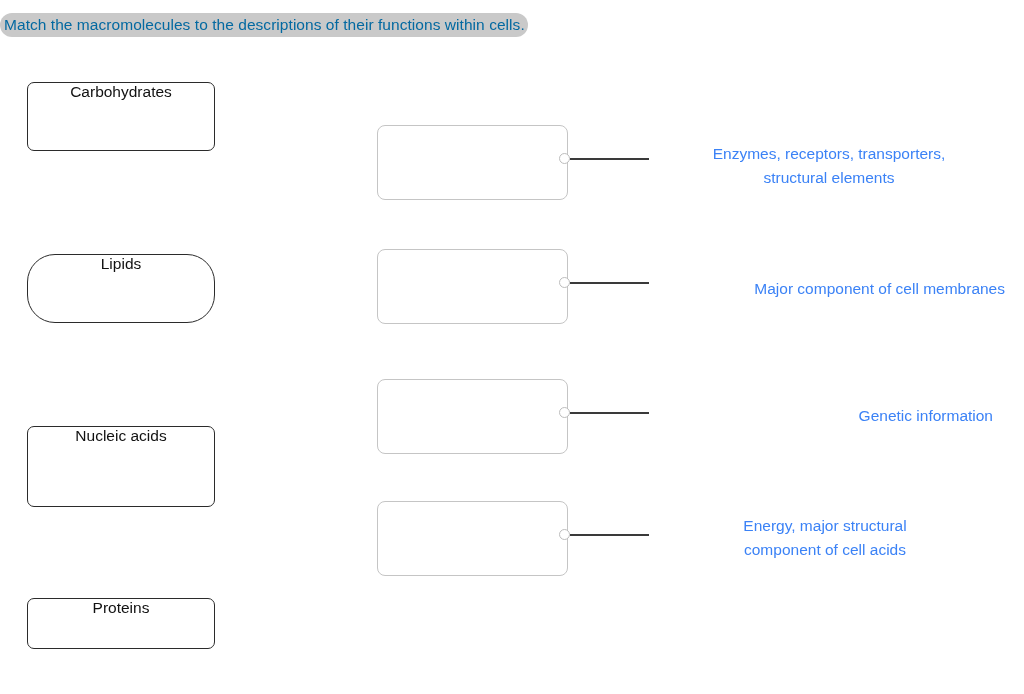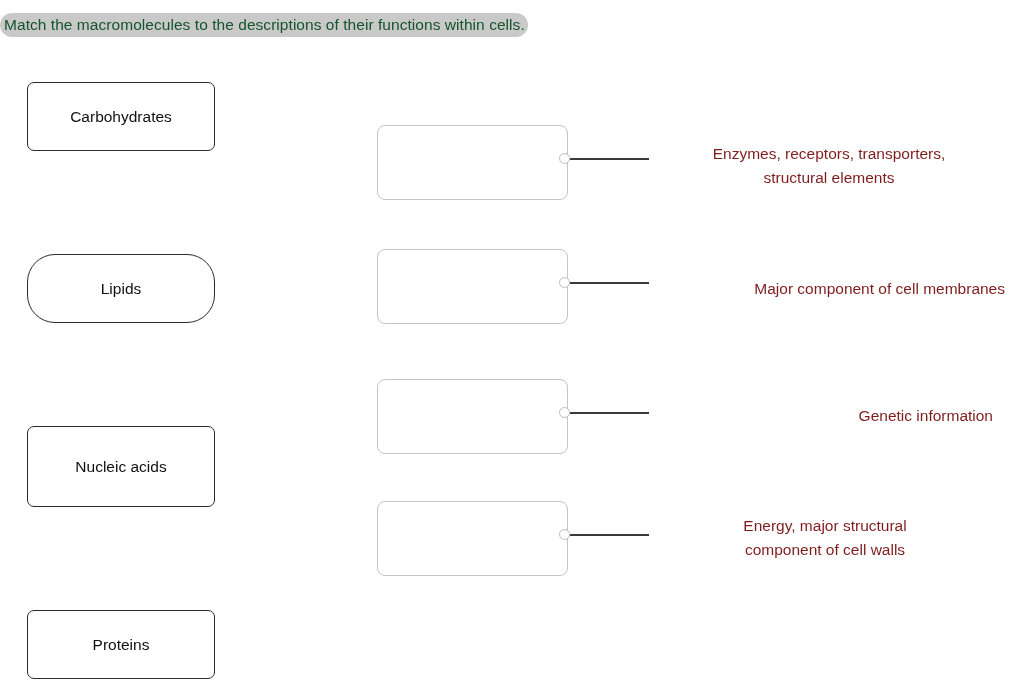--- a/index.html
+++ b/index.html
@@ -28,7 +28,7 @@
   #prompt-text {
     display: inline-block;
     background: #c9c9c9;
-    color: #14532d;
+    color: #0369a1;
     font-size: 15.5px;
     line-height: 24px;
     padding: 0 3px 0 4px;

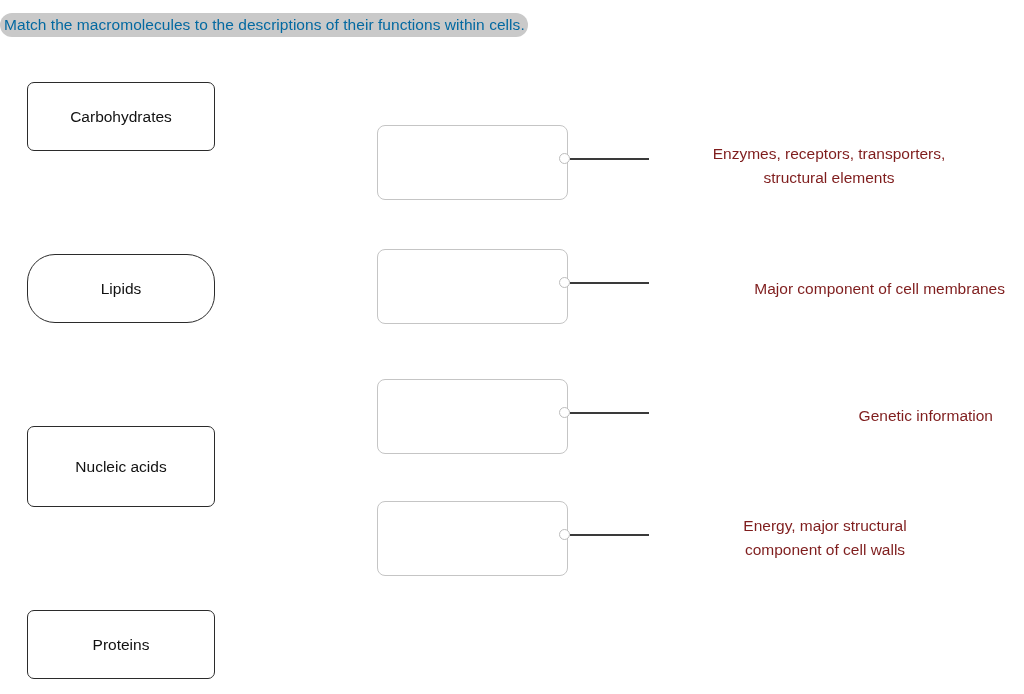--- a/index.html
+++ b/index.html
@@ -47,7 +47,6 @@
     border: 1.5px solid #2b2b2b;
     border-radius: 7px;
     display: flex;
-    align-items: center;
     justify-content: center;
     font-size: 15.5px;
     color: #111111;

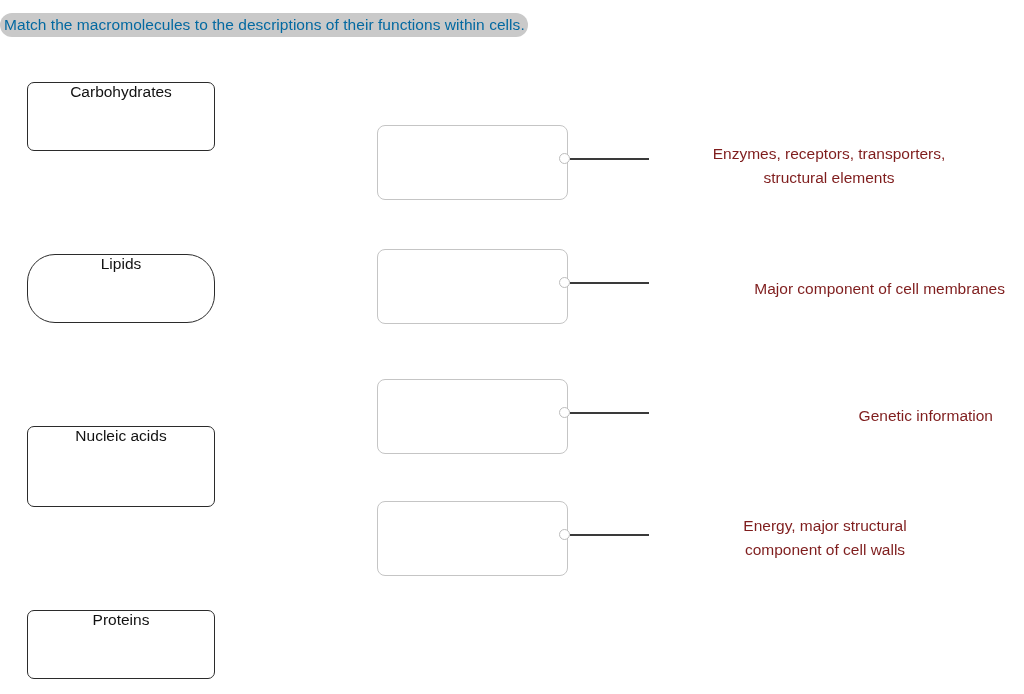--- a/index.html
+++ b/index.html
@@ -111,7 +111,7 @@
     position: absolute;
     font-size: 15.5px;
     line-height: 24px;
-    color: #7f1d1d;
+    color: #3b82f6;
     text-align: center;
     white-space: pre-line;
   }

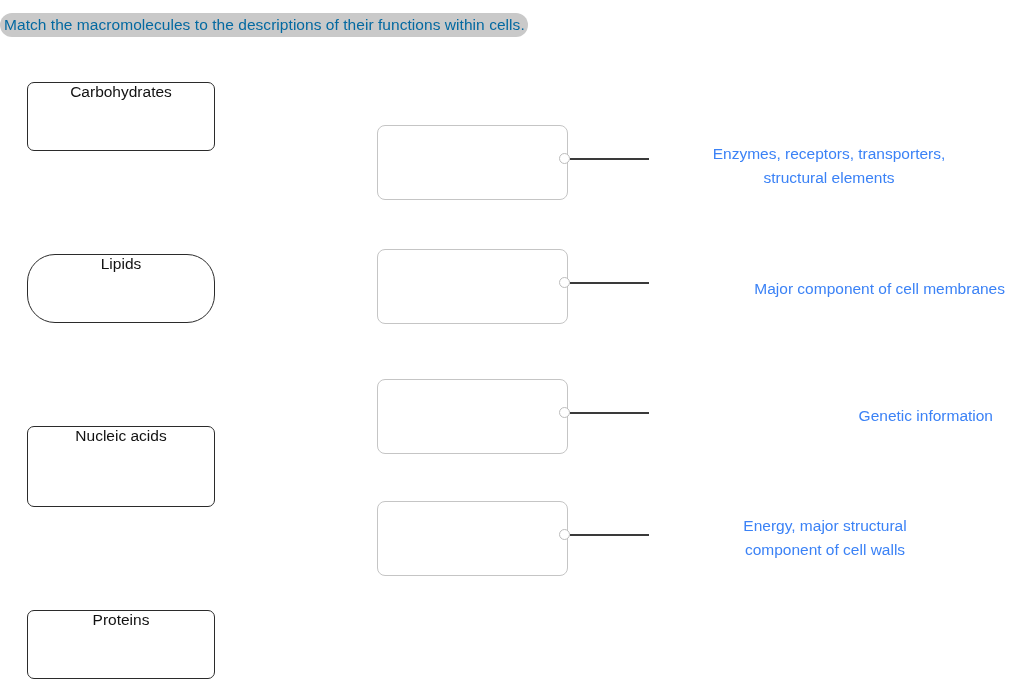--- a/index.html
+++ b/index.html
@@ -175,6 +175,6 @@
 <div class="description" id="desc-1">Major component of cell membranes</div>
 <div class="description" id="desc-2">Genetic information</div>
 <div class="description" id="desc-3">Energy, major structural
-component of cell walls</div>
+component of cell acids</div>
 
 </body></html>

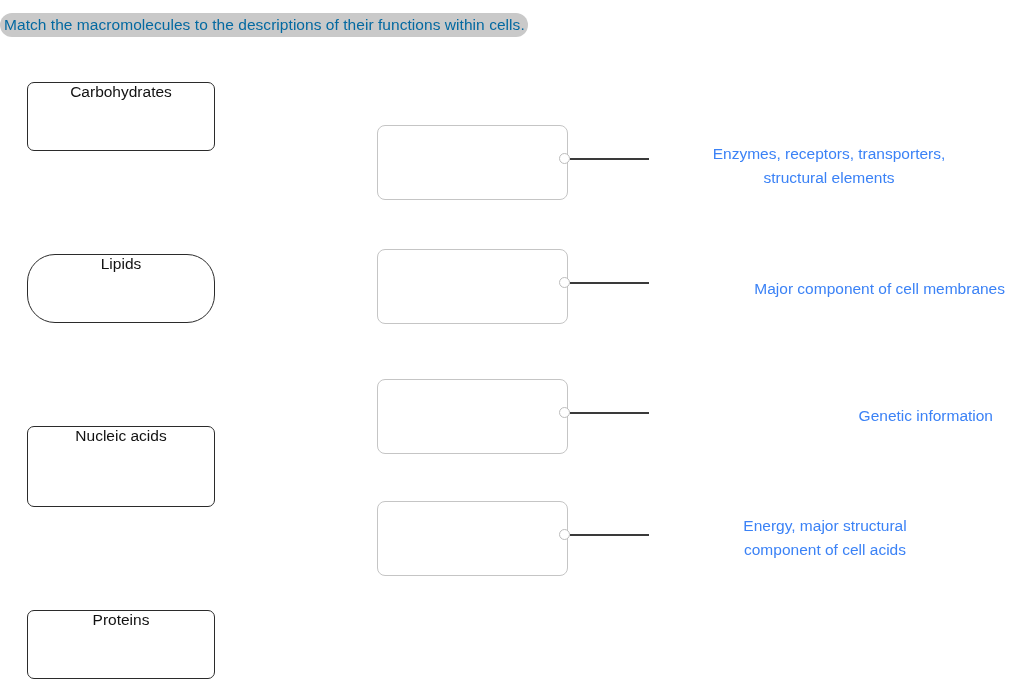--- a/index.html
+++ b/index.html
@@ -56,7 +56,7 @@
   #term-0 { top: 82px;  height: 69px; }
   #term-1 { top: 254px; height: 69px; border-radius: 28px; }
   #term-2 { top: 426px; height: 81px; }
-  #term-3 { top: 598px; height: 69px; margin-top: 12px; }
+  #term-3 { top: 598px; height: 51px; }
 
   
   .drop-zone {

